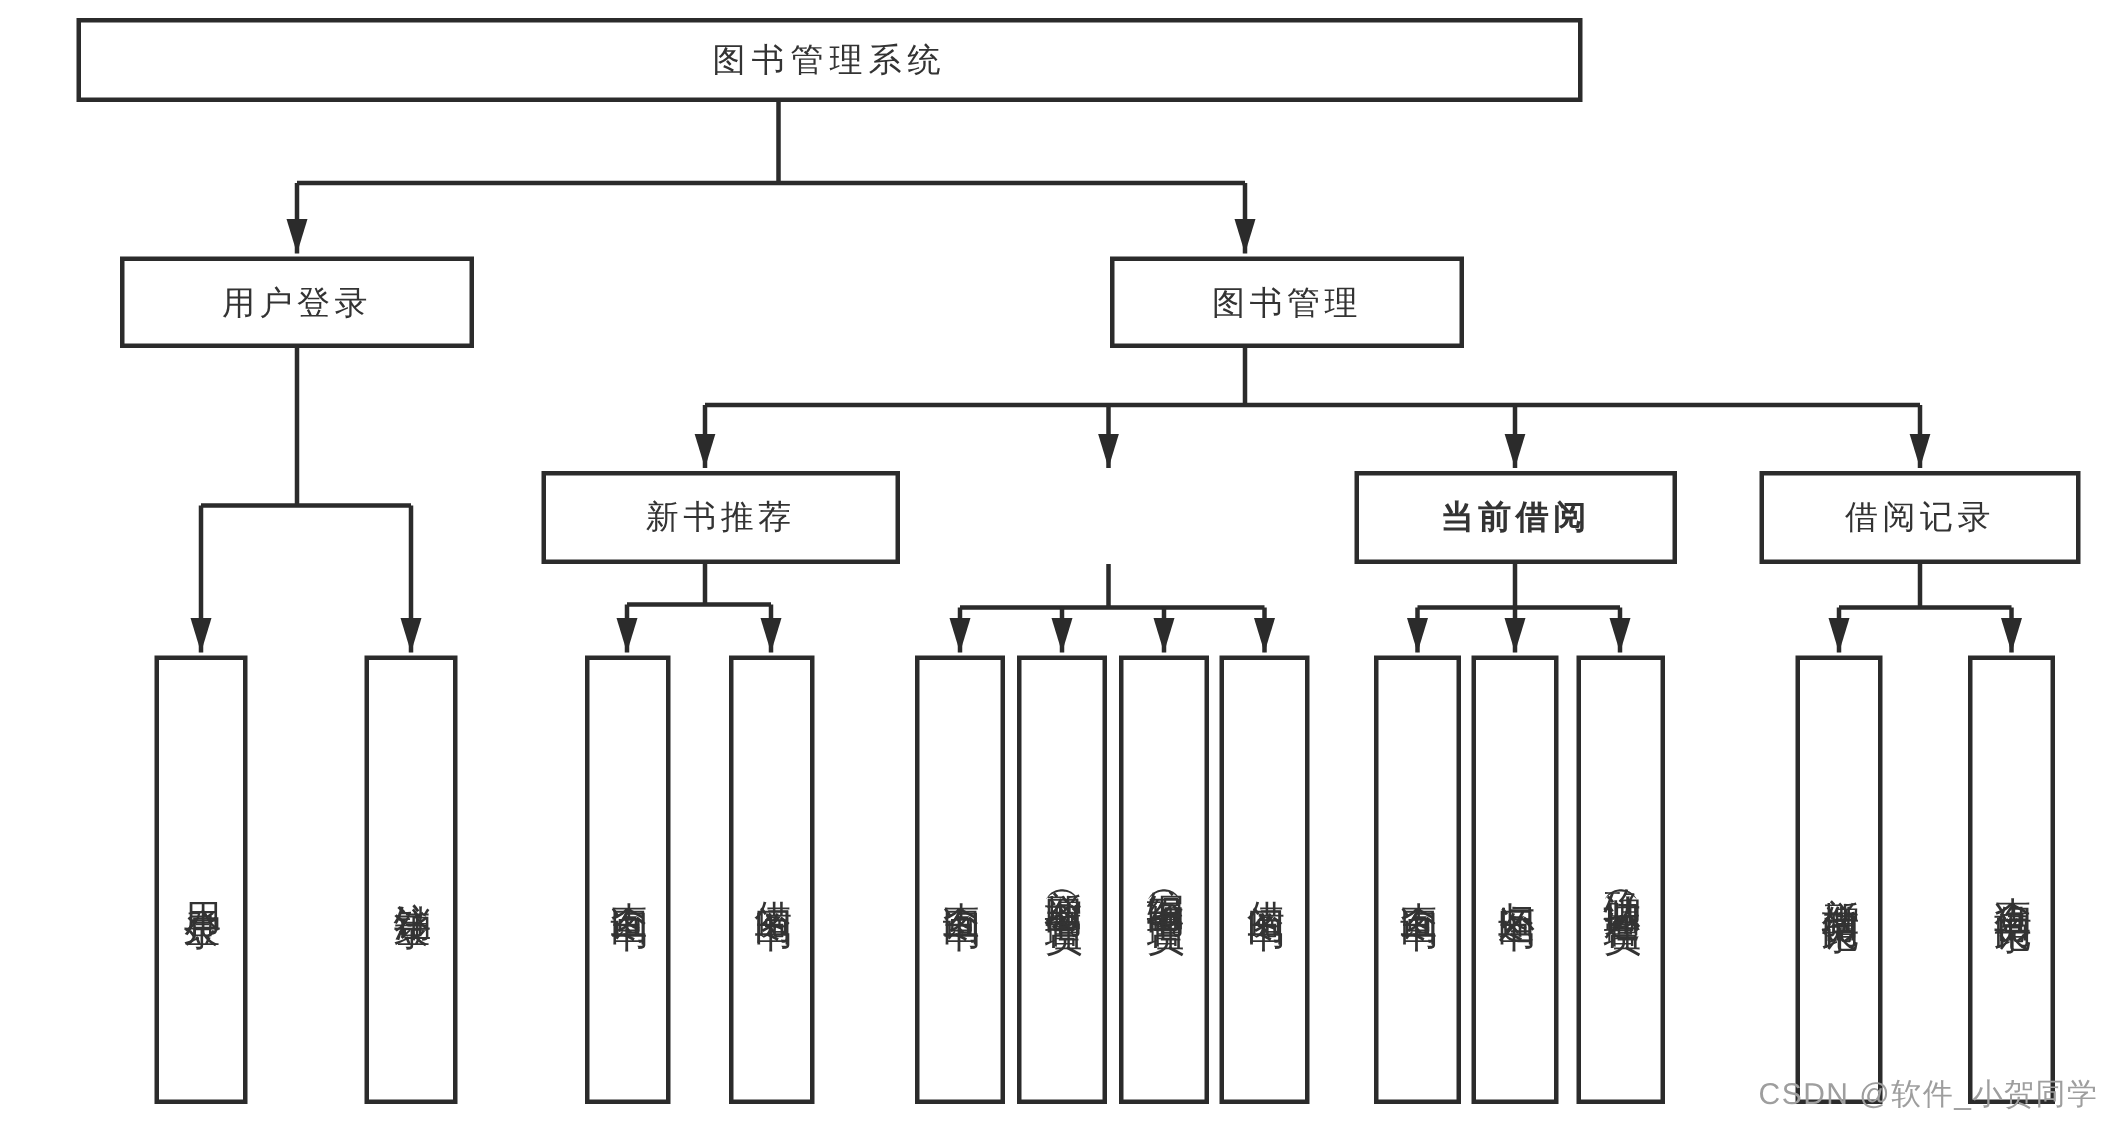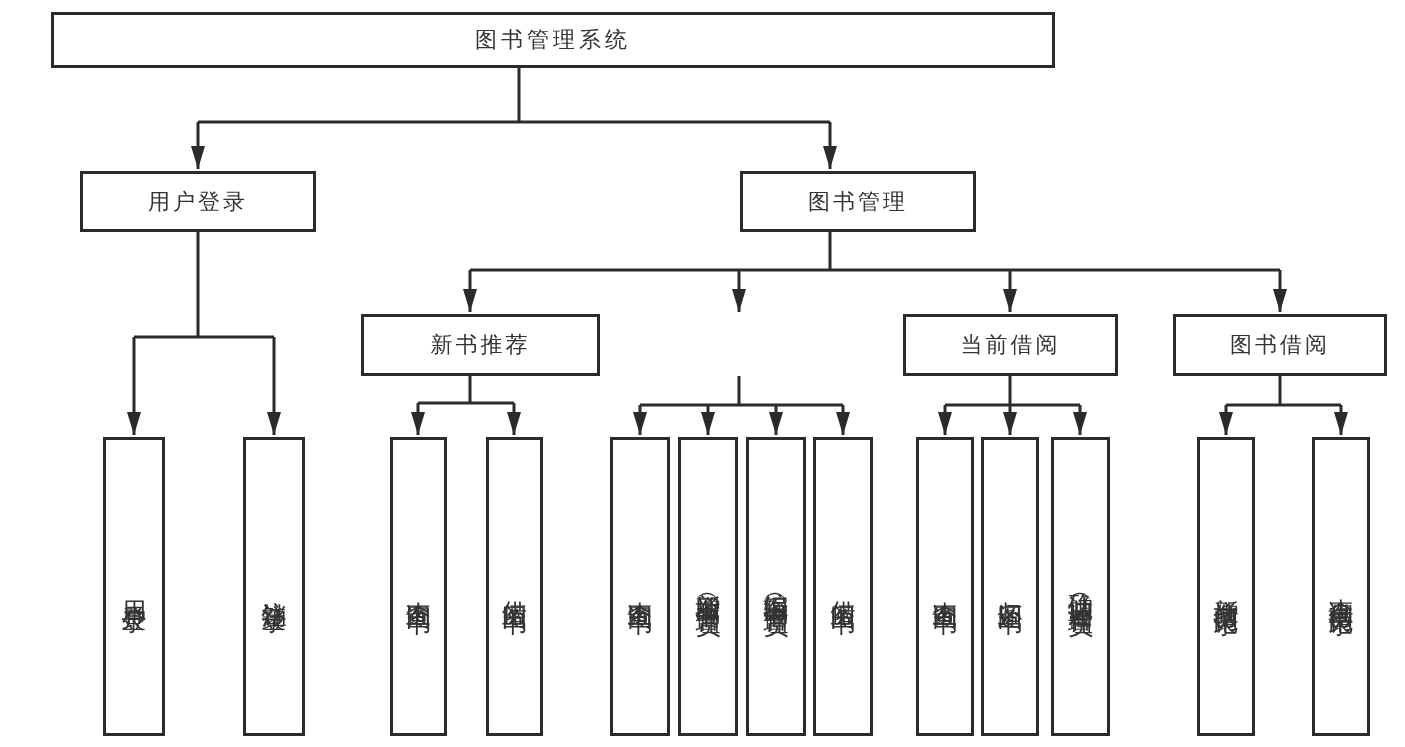--- a/index.html
+++ b/index.html
@@ -30,7 +30,7 @@
   .n-book-mgmt{left:712px;top:171px;width:236px;height:61px;margin-left:28px;}
   .n-new-book{left:361px;top:314px;width:239px;height:62px;}
   .n-borrow{left:632px;top:314px;width:216px;height:62px;}
-  .n-current{left:903px;top:314px;width:215px;height:62px;}
+  .n-current{left:903px;top:314px;width:215px;height:62px;font-weight:bold;}
   .n-records{left:1173px;top:314px;width:214px;height:62px;}
   .lf{top:437px;height:299px;}
   .l-ul1{left:103px;width:62px;}

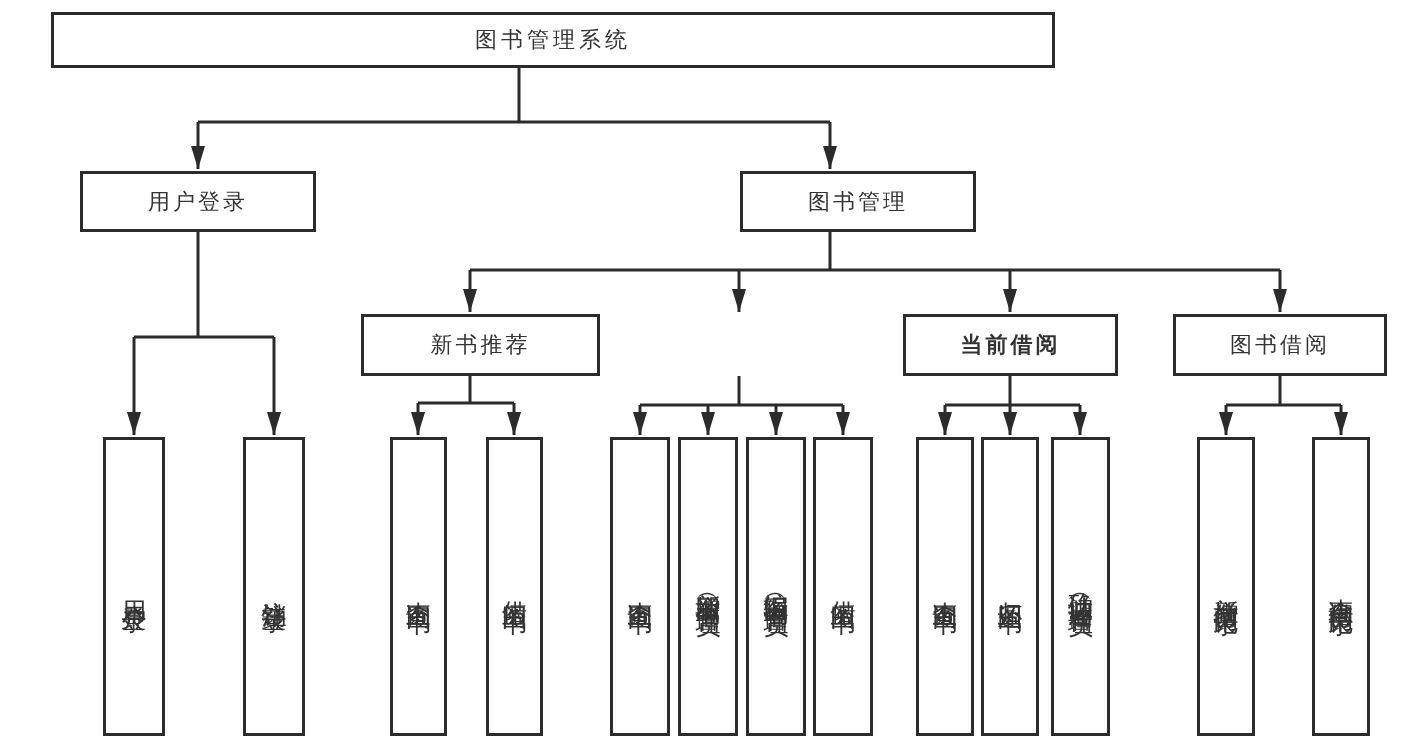--- a/index.html
+++ b/index.html
@@ -117,7 +117,7 @@
     <span>当前借阅</span>
   </div>
   <div class="node h-node n-records">
-    <span>图书借阅</span>
+    <span>借阅记录</span>
   </div>
 
   <div class="node leaf lf l-ul1">

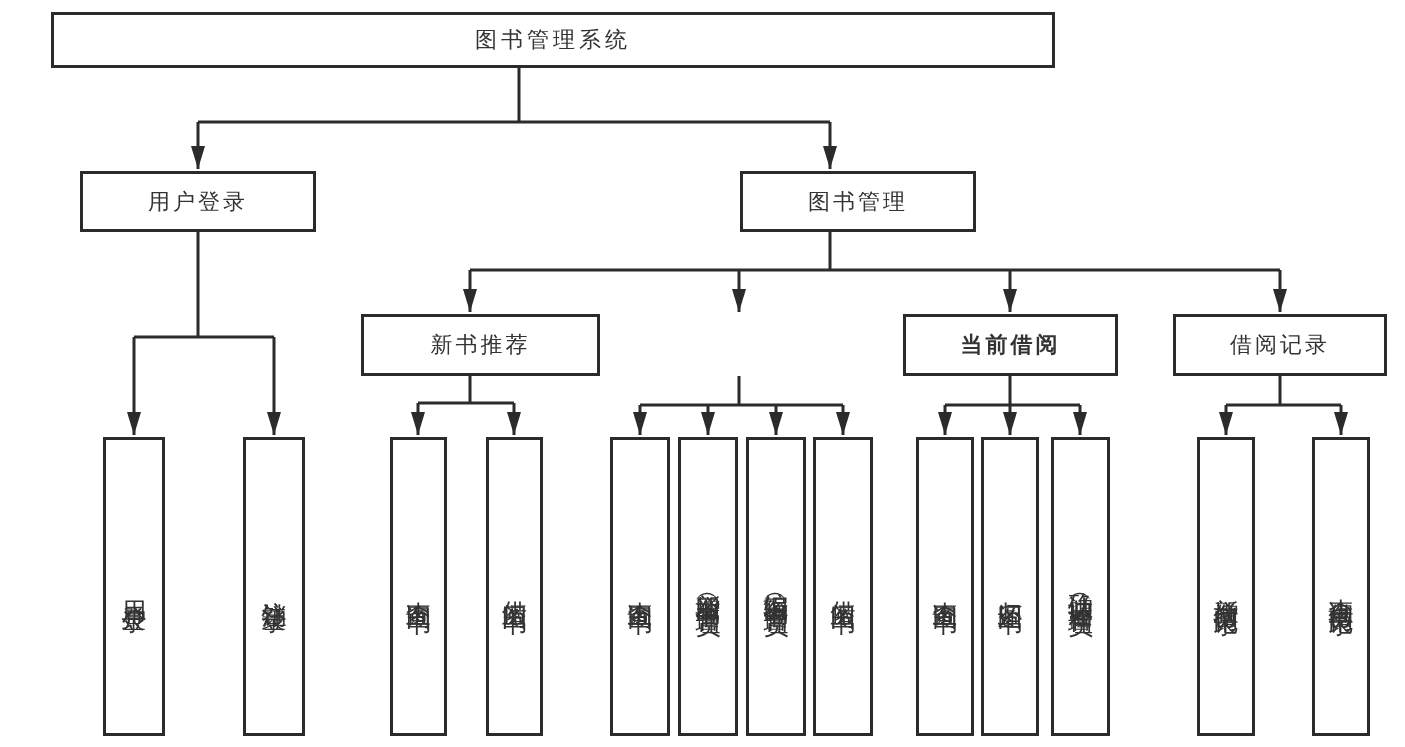--- a/index.html
+++ b/index.html
@@ -164,6 +164,7 @@
     <span class="v-label">查询借阅记录</span>
   </div>
 
+  <div class="watermark">CSDN @软件_小贺同学</div>
 </div>
 
 </body></html>

